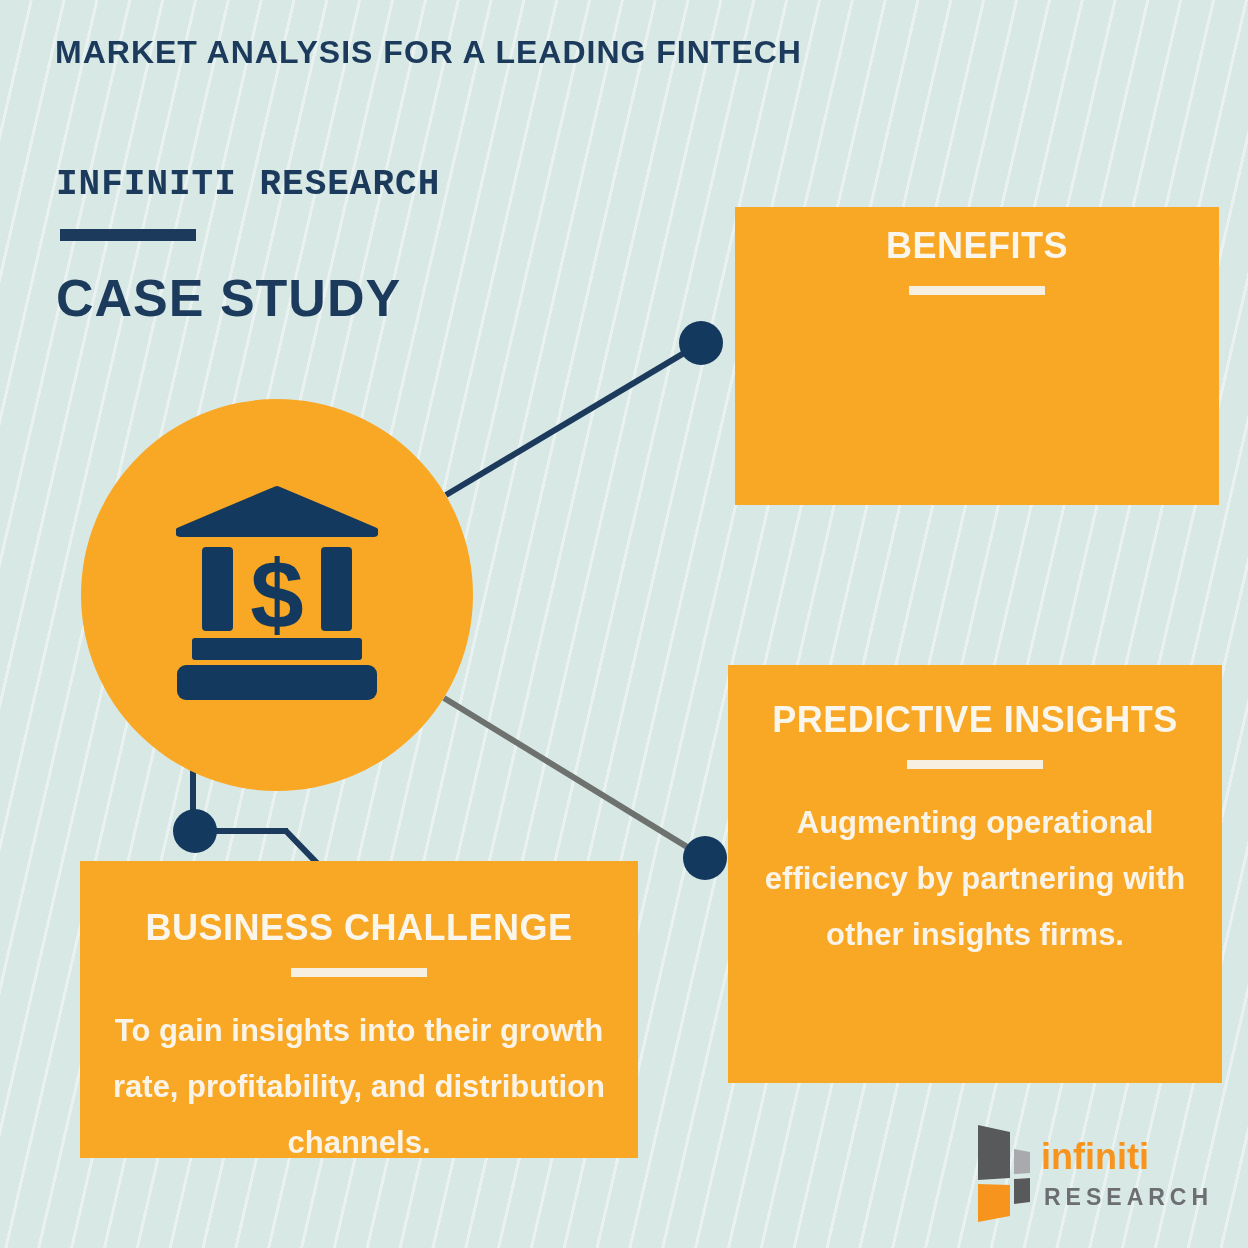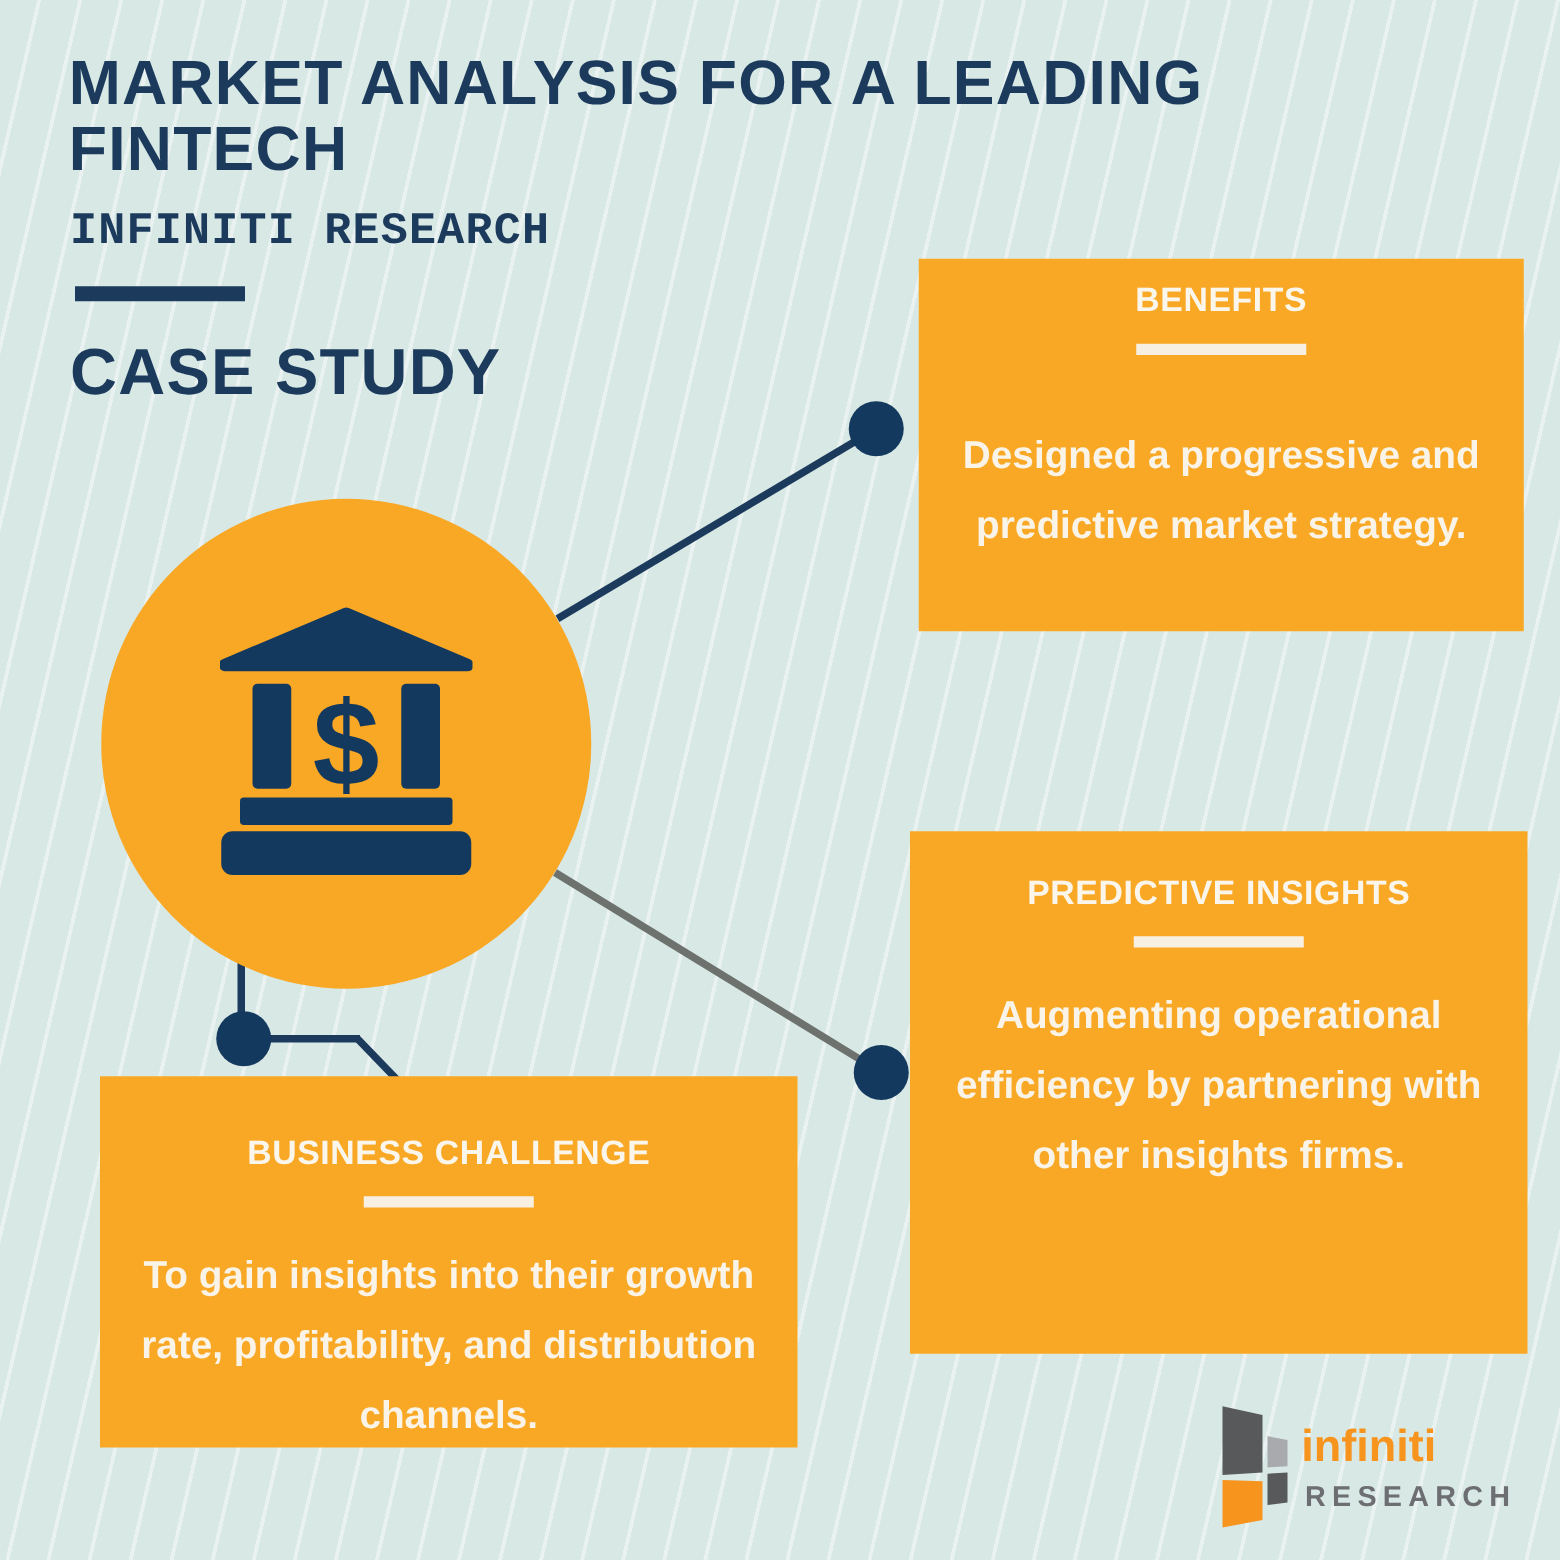--- a/index.html
+++ b/index.html
@@ -17,8 +17,8 @@
   .abs{position:absolute;}
   
   .title{
-    left:55px;top:40px;width:1060px;
-    color:#1b3a5c;font-weight:700;font-size:50px;line-height:53px;
+    left:55px;top:26px;width:1060px;
+    color:#1b3a5c;font-weight:700;font-size:32px;line-height:53px;
     letter-spacing:1px;z-index:2;margin:0;
   }
   .subtitle{

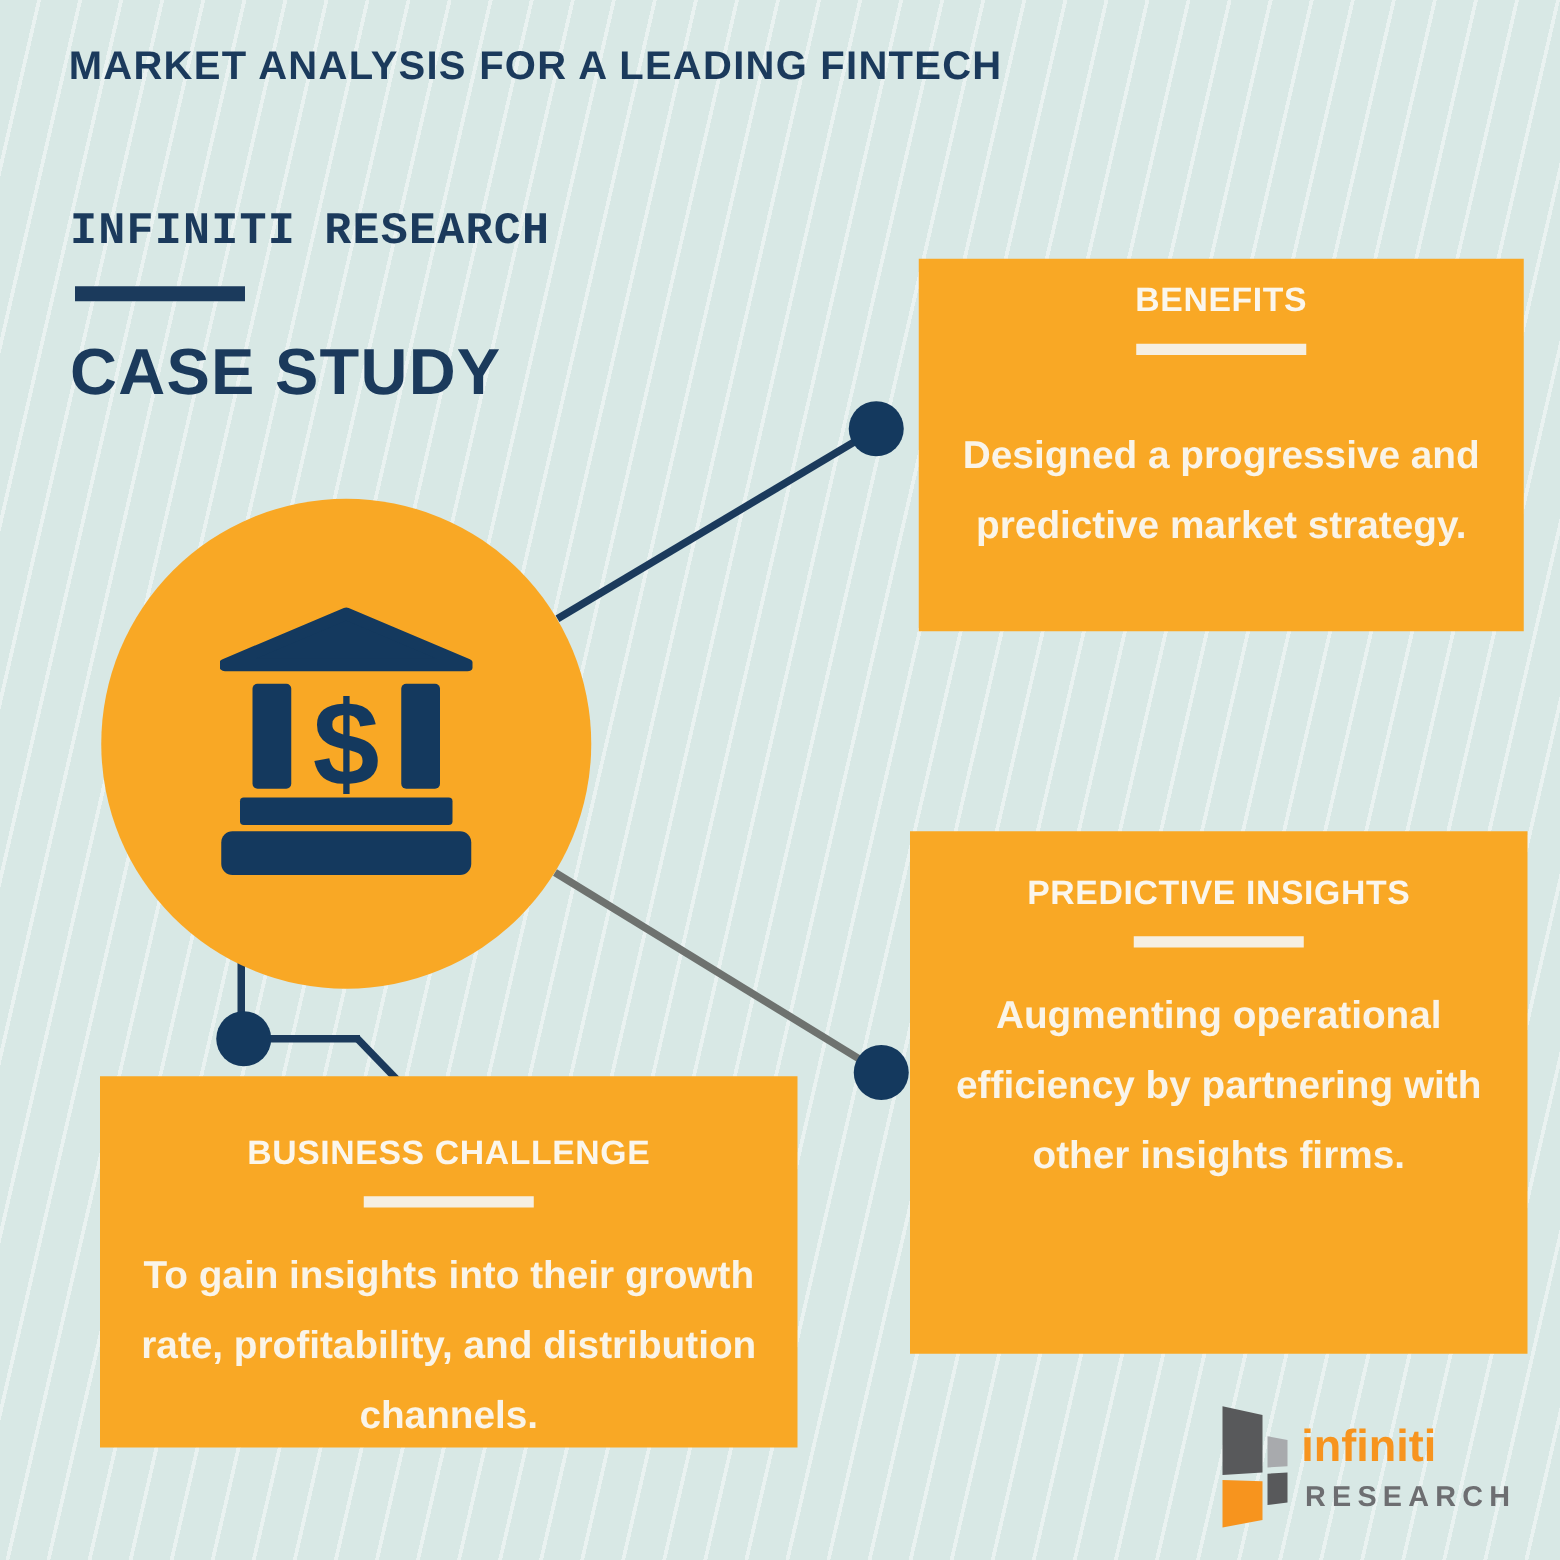--- a/index.html
+++ b/index.html
@@ -57,7 +57,7 @@
   .card-predictive{left:728px;top:665px;width:494px;height:418px;}
   .card-business{left:80px;top:861px;width:558px;height:297px;}
   .card-title{
-    font-size:27px;font-weight:700;letter-spacing:0.5px;color:#fbf6ec;
+    font-size:36px;font-weight:700;letter-spacing:0.5px;color:#fbf6ec;
   }
   .card-benefits .card-title{margin-top:18px;}
   .card-predictive .card-title{margin-top:34px;}

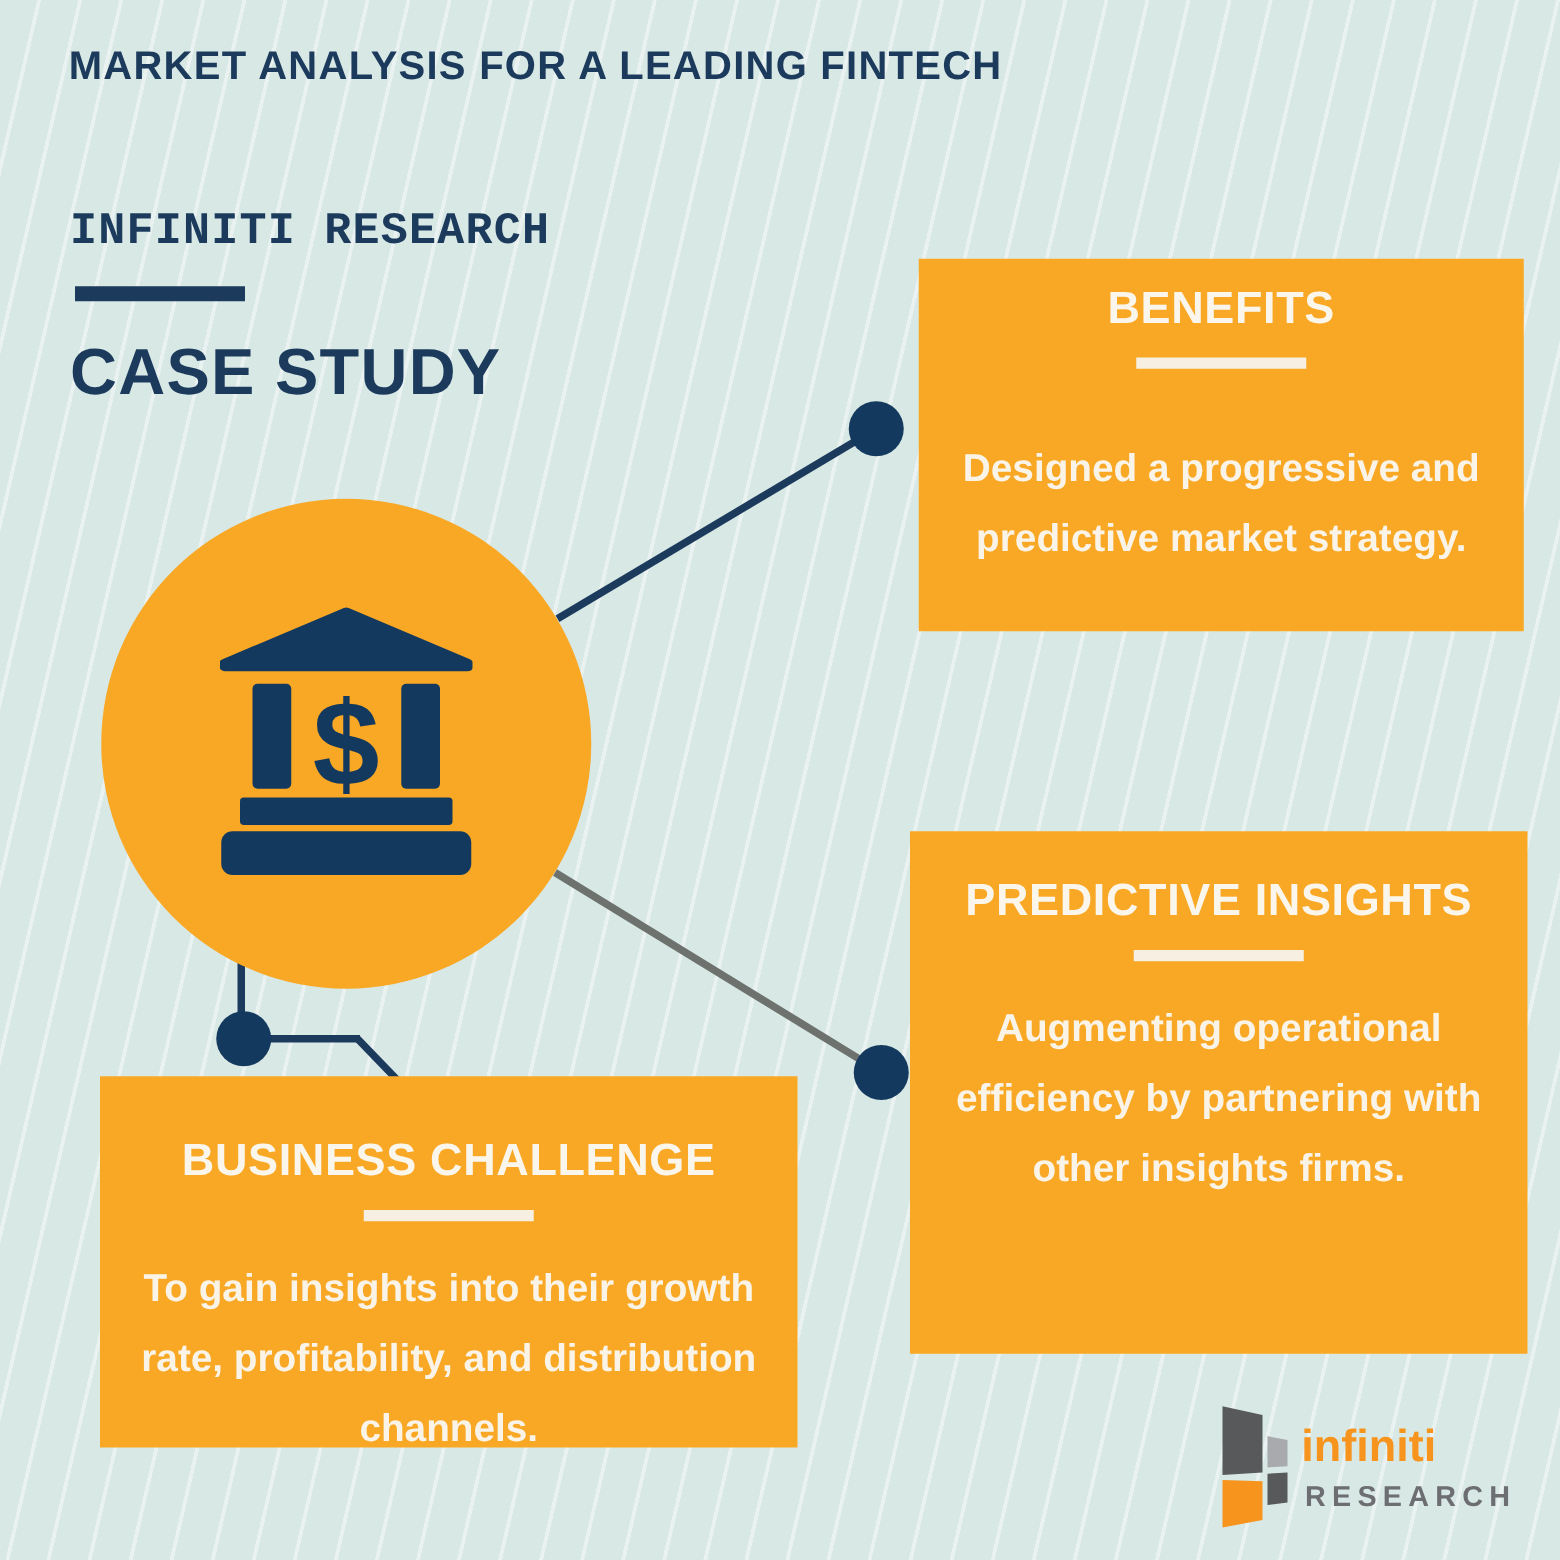--- a/index.html
+++ b/index.html
@@ -119,7 +119,6 @@
 <div class="card card-benefits">
   <div class="card-title">BENEFITS</div>
   <div class="card-rule"></div>
-  <div class="card-body">Designed a progressive and predictive market strategy.</div>
 </div>
 
 <div class="card card-predictive">

